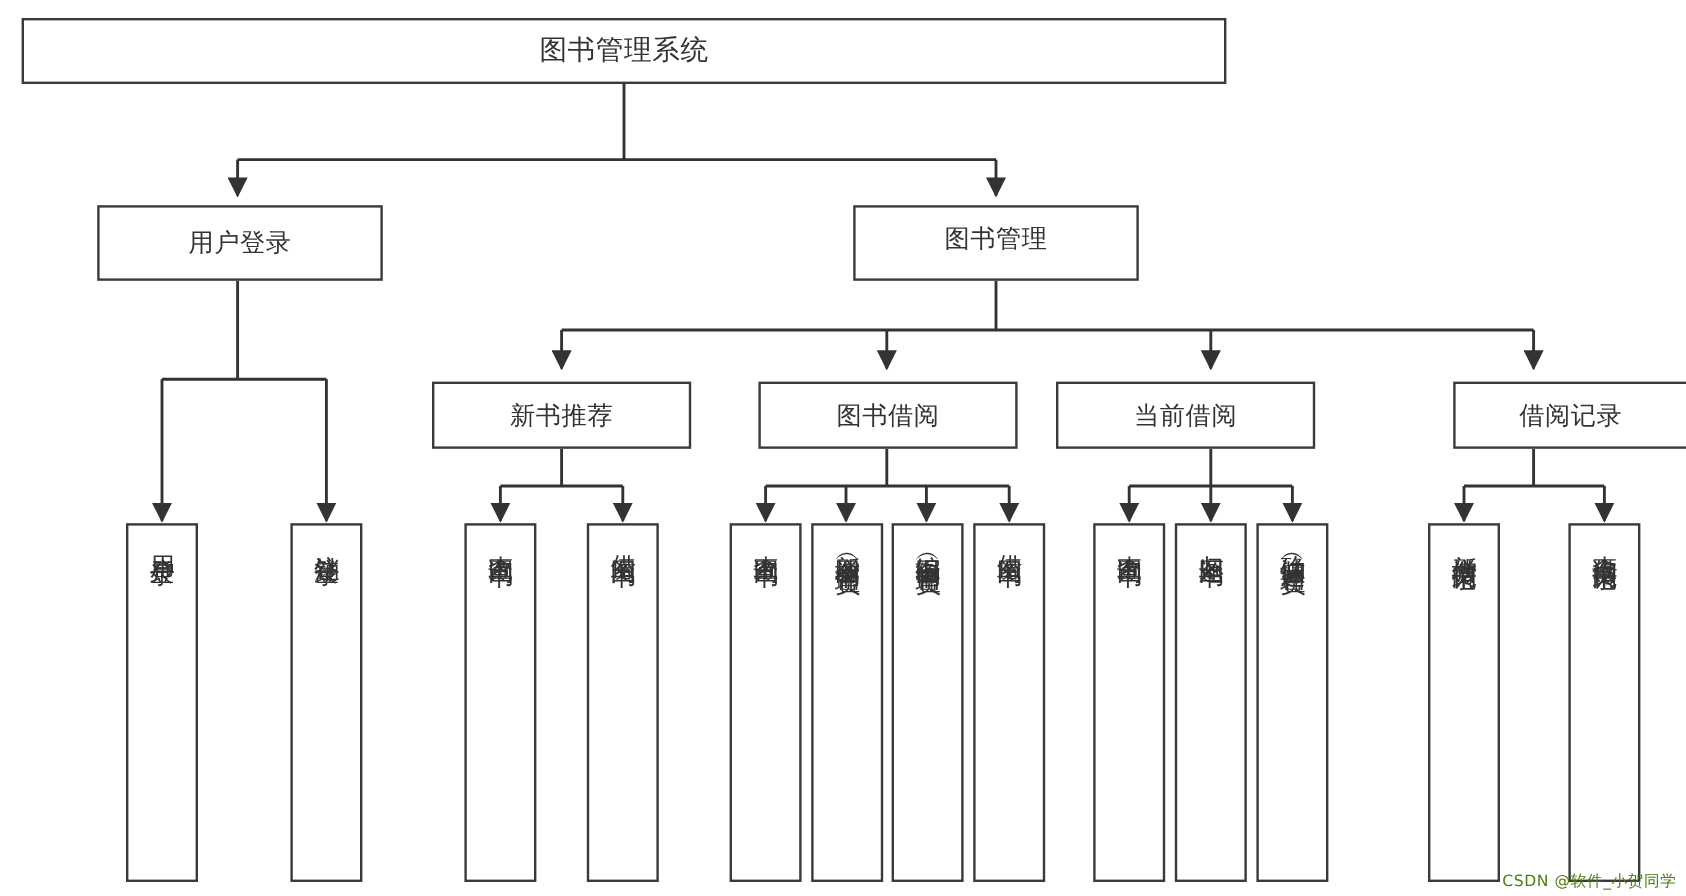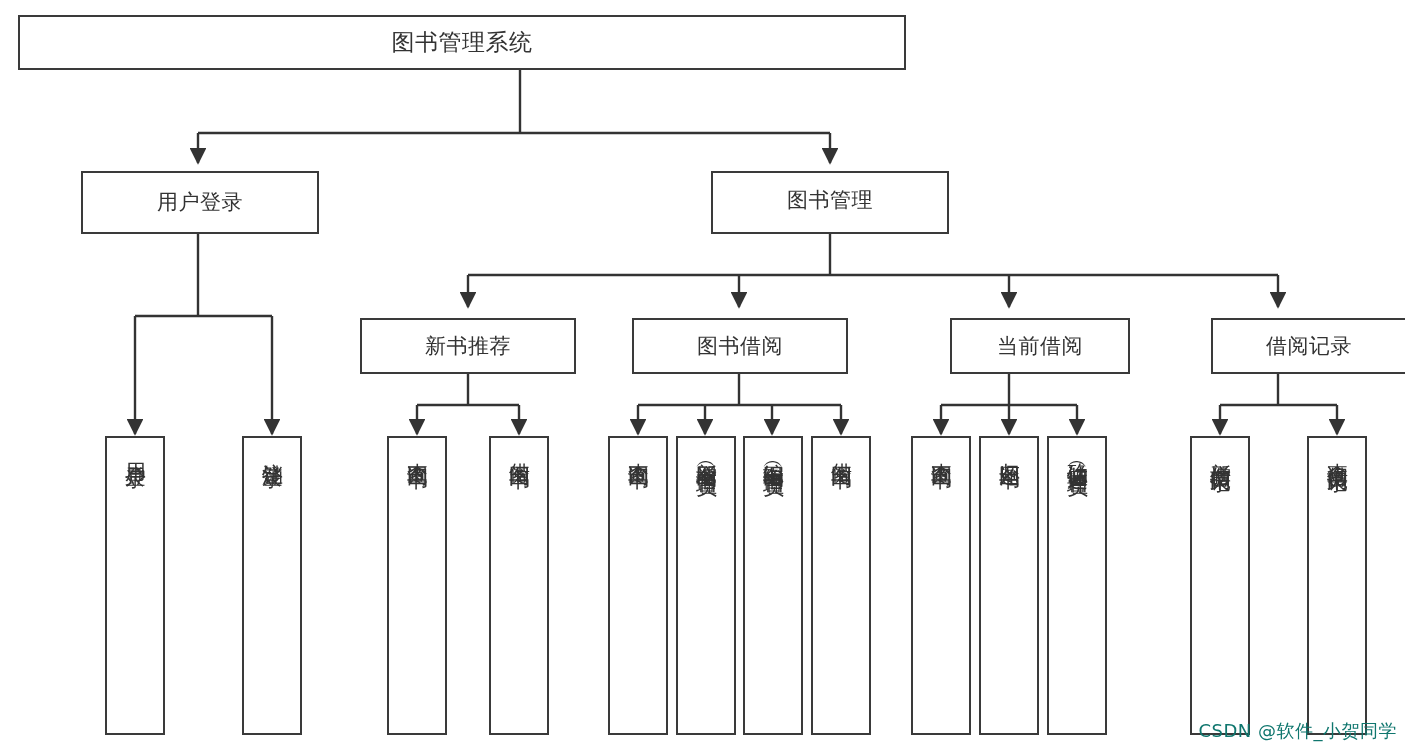--- a/index.html
+++ b/index.html
@@ -135,7 +135,7 @@
     </g>
   </svg>
 
-  <div class="node level-root" style="left:18px; top:15px; width:888px; height:55px;">
+  <div class="node level-root" style="left:18px; top:15px; width:1004px; height:55px;">
     <span class="node-label">图书管理系统</span>
   </div>
 

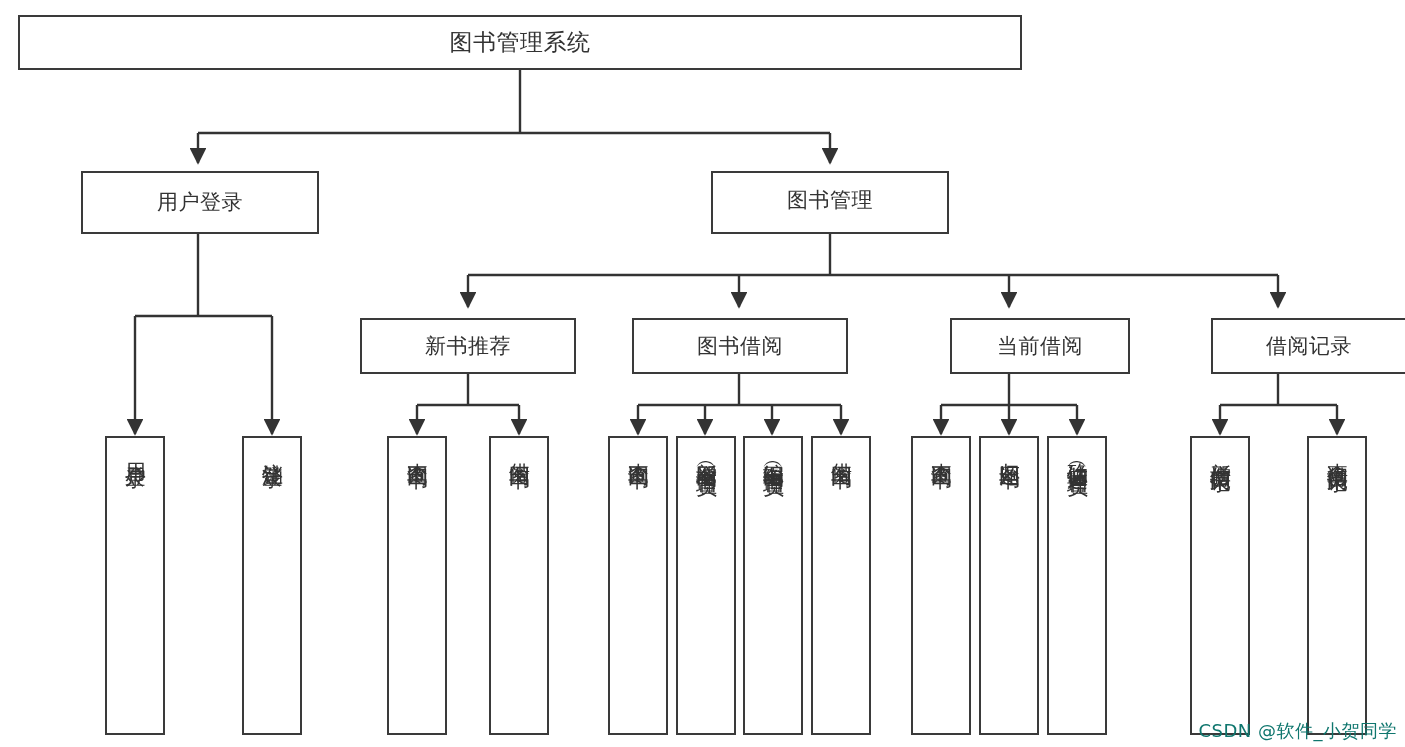--- a/index.html
+++ b/index.html
@@ -155,7 +155,7 @@
     <span class="node-label">图书借阅</span>
   </div>
 
-  <div class="node level-3" style="left:950px; top:318px; width:180px; height:56px;">
+  <div class="node level-3" style="left:880px; top:318px; width:216px; height:56px;">
     <span class="node-label">当前借阅</span>
   </div>
 

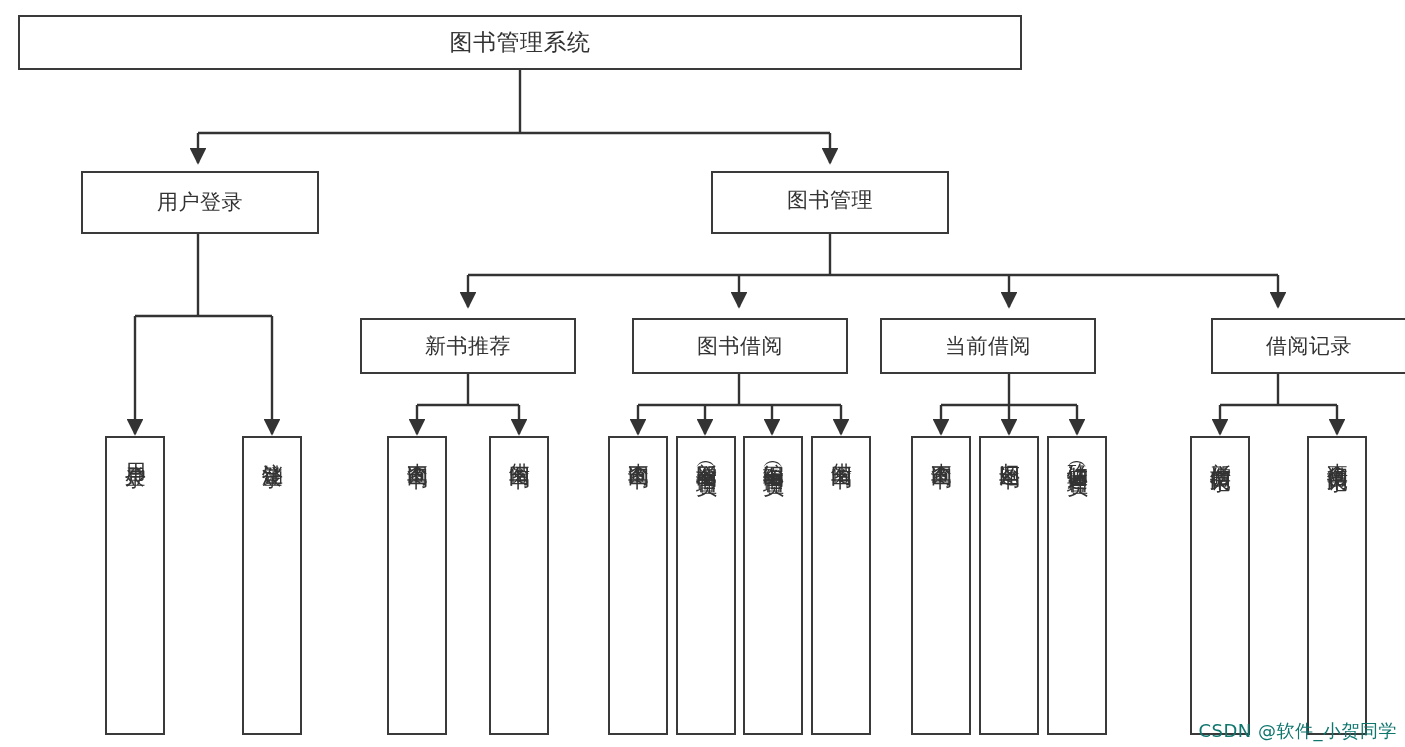--- a/index.html
+++ b/index.html
@@ -73,8 +73,8 @@
     position: absolute;
     right: 8px;
     bottom: 4px;
-    font-size: 18px;
-    color: #0f766e;
+    font-size: 13px;
+    color: #4d7c0f;
     letter-spacing: 0.5px;
     white-space: nowrap;
     user-select: none;

